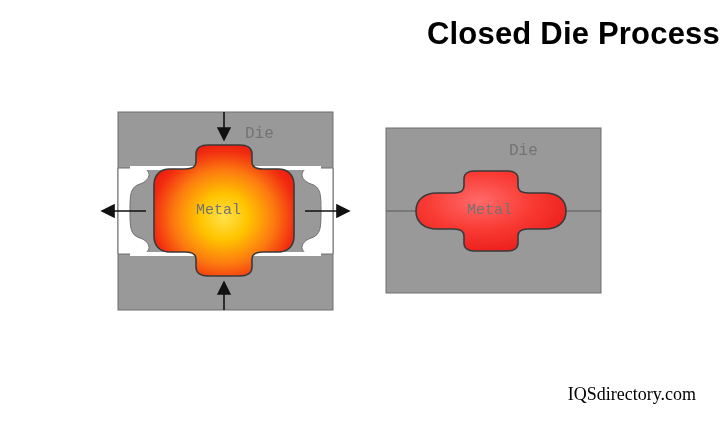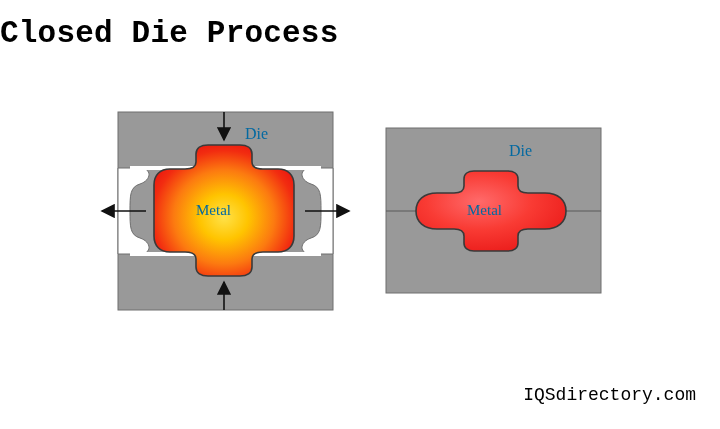--- a/index.html
+++ b/index.html
@@ -26,11 +26,11 @@
     left: 0;
     top: 16px;
     width: 720px;
-    text-align: left;
+    text-align: right;
     font-size: 31px;
     font-weight: bold;
     color: #000000;
-    font-family: Liberation Mono, monospace;
+    font-family: Liberation Sans, sans-serif;
     letter-spacing: 0.2px;
   }
   .credit {

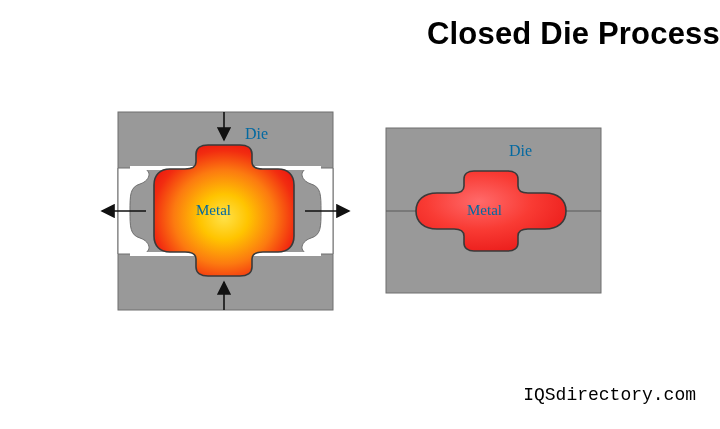--- a/index.html
+++ b/index.html
@@ -51,8 +51,8 @@
   .label-text {
     position: absolute;
     font-size: 16px;
-    color: #0369a1;
-    font-family: Liberation Serif, serif;
+    color: #737373;
+    font-family: Liberation Mono, monospace;
     white-space: nowrap;
     text-align: right;
   }

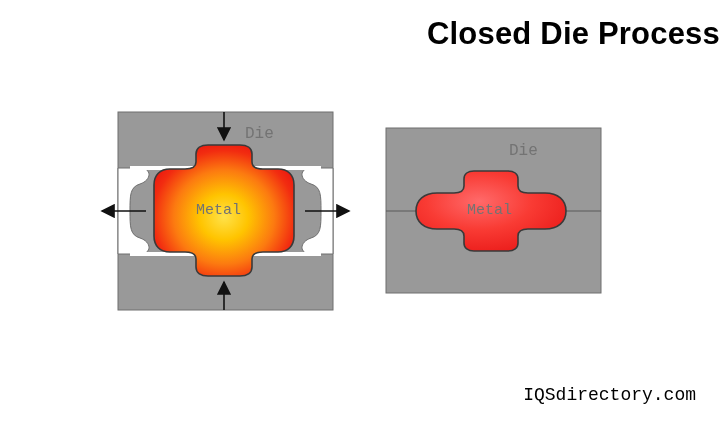--- a/index.html
+++ b/index.html
@@ -39,7 +39,7 @@
     bottom: 24px;
     font-size: 18px;
     color: #000000;
-    font-family: Liberation Mono, monospace;
+    font-family: Liberation Serif, serif;
   }
   .diagram {
     position: absolute;

